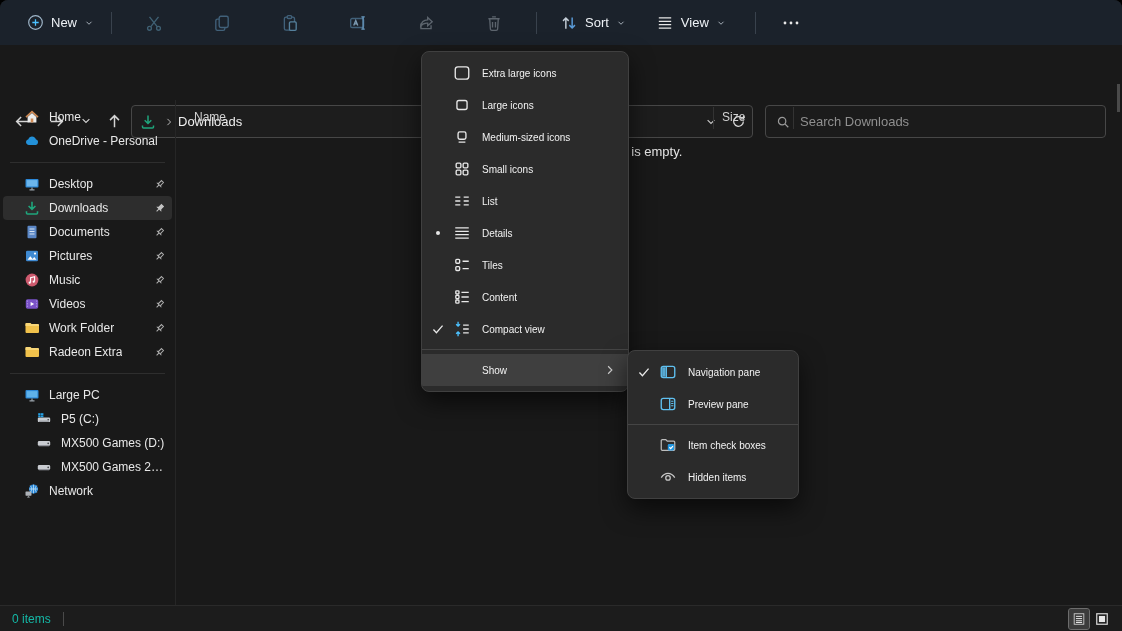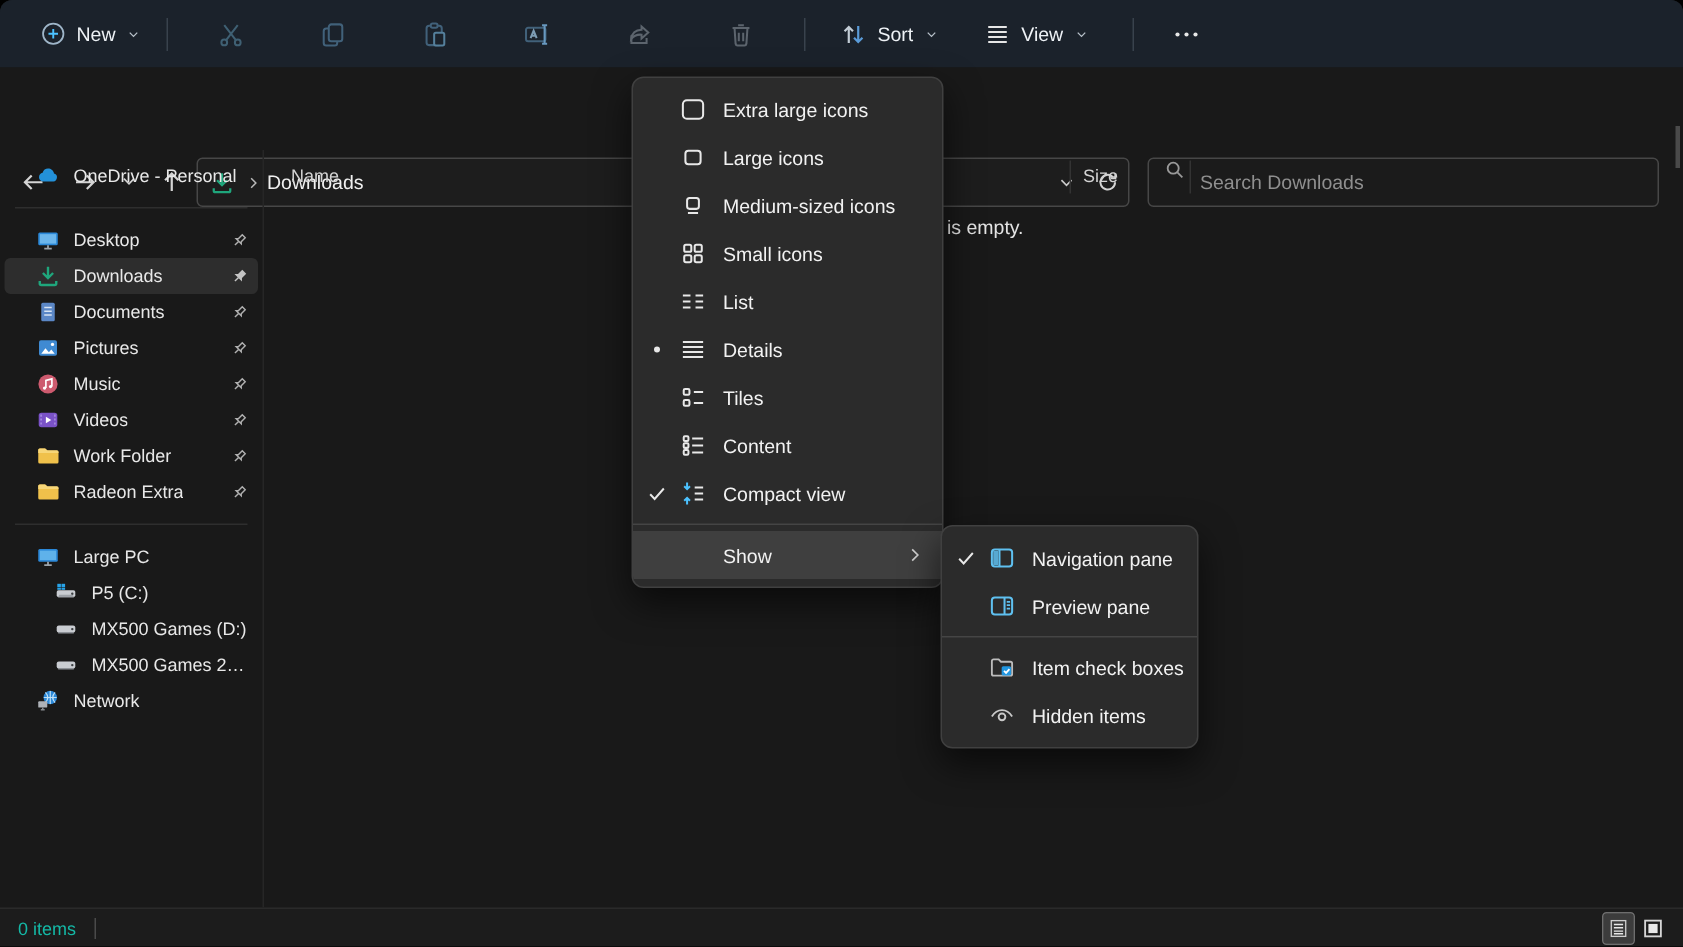--- a/index.html
+++ b/index.html
@@ -69,7 +69,7 @@
           box-shadow:0 10px 24px rgba(0,0,0,.6); overflow:hidden; padding:5px 0; }
   .view-menu { left:421px; top:51px; width:208px; z-index:10; }
   .show-submenu { left:627px; top:350px; width:172px; z-index:11; }
-  .m-row { display:flex; align-items:center; height:32px; font-size:13px; color:#f2f2f2; }
+  .m-row { display:flex; align-items:center; height:32px; font-size:10px; color:#f2f2f2; }
   .m-row.hl { background:#3f3f3f;justify-content:flex-end; }
   .m-ind { width:31px; display:flex; align-items:center; justify-content:center; flex:0 0 31px; }
   .m-ic { width:29px; display:flex; align-items:center; justify-content:flex-start; flex:0 0 29px; }

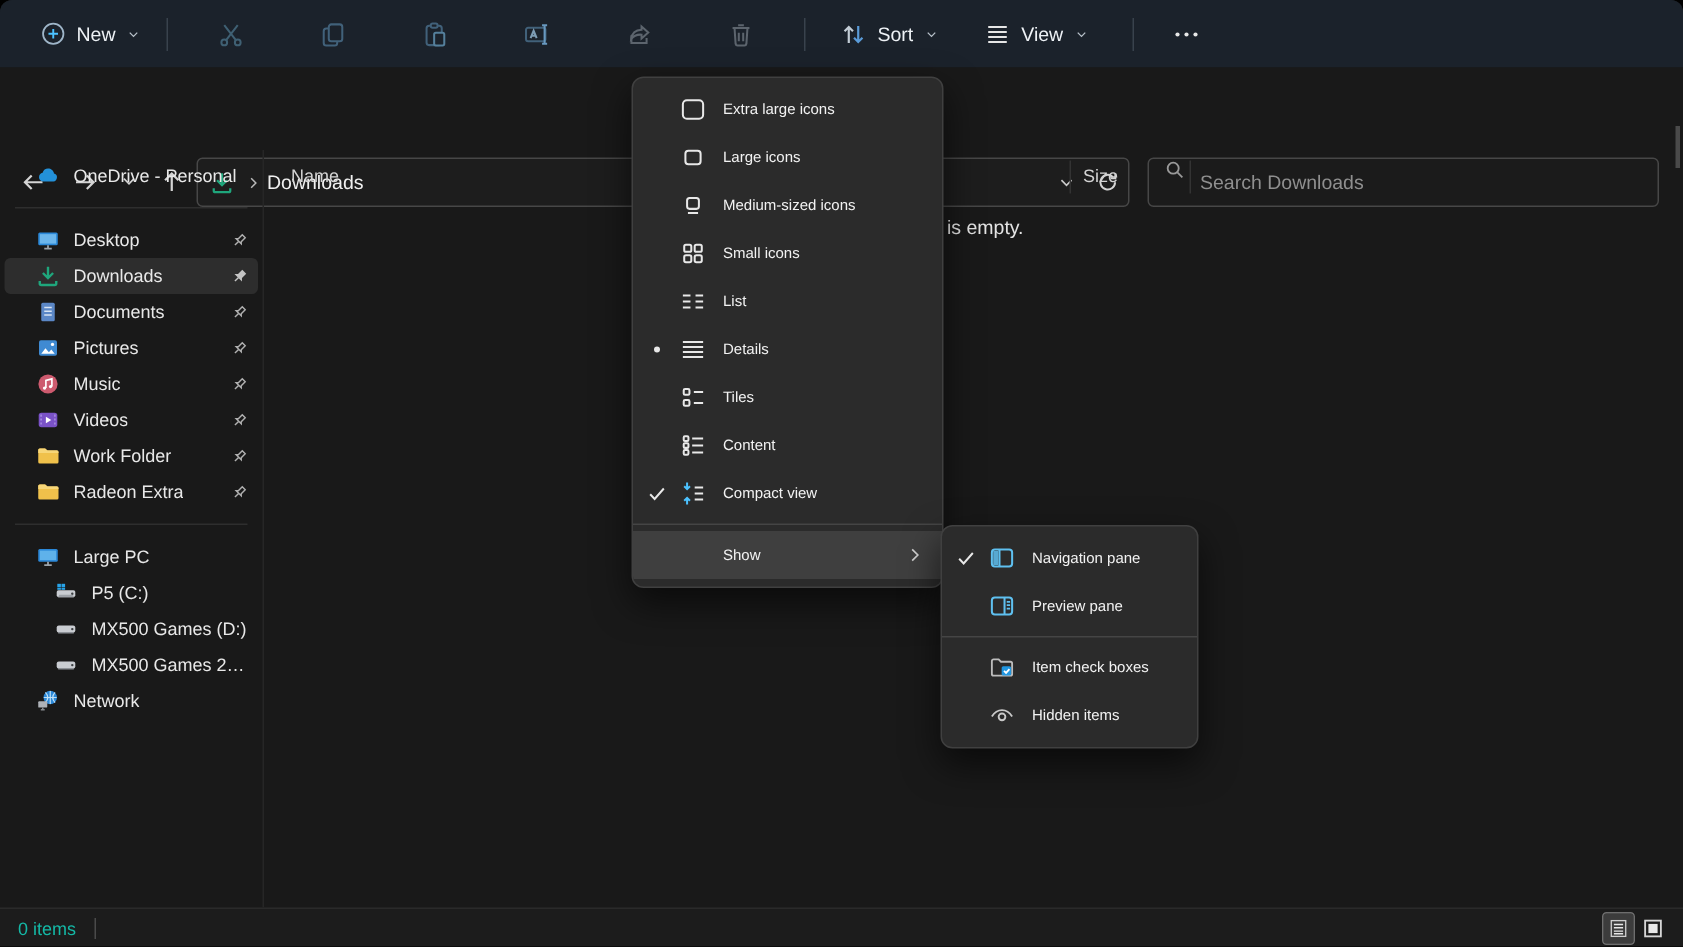--- a/index.html
+++ b/index.html
@@ -271,6 +271,16 @@
     <div class="s-row">
       <span class="s-ic">
         <svg width="16" height="16" viewBox="0 0 16 16">
+            <path d="M2 8.2L8 2.6l6 5.6" fill="none" stroke="#cf8a54" stroke-width="1.6"></path>
+            <path d="M3.6 8v5.4h8.8V8L8 3.9z" fill="#ececec"></path>
+            <rect x="6.7" y="9.5" width="2.6" height="3.9" fill="#cf8a54"></rect>
+          </svg>
+      </span>
+      <span class="s-label">Home</span>
+    </div>
+    <div class="s-row">
+      <span class="s-ic">
+        <svg width="16" height="16" viewBox="0 0 16 16">
             <path d="M5 12c-1.7 0-3-1.3-3-2.9 0-1.4 1-2.6 2.4-2.9C4.9 4.4 6.3 3.4 8 3.4c2 0 3.7 1.4 4 3.2 1.2.2 2 1.2 2 2.4 0 1.7-1.1 3-2.4 3z" fill="#2391d9"></path>
           </svg>
       </span>

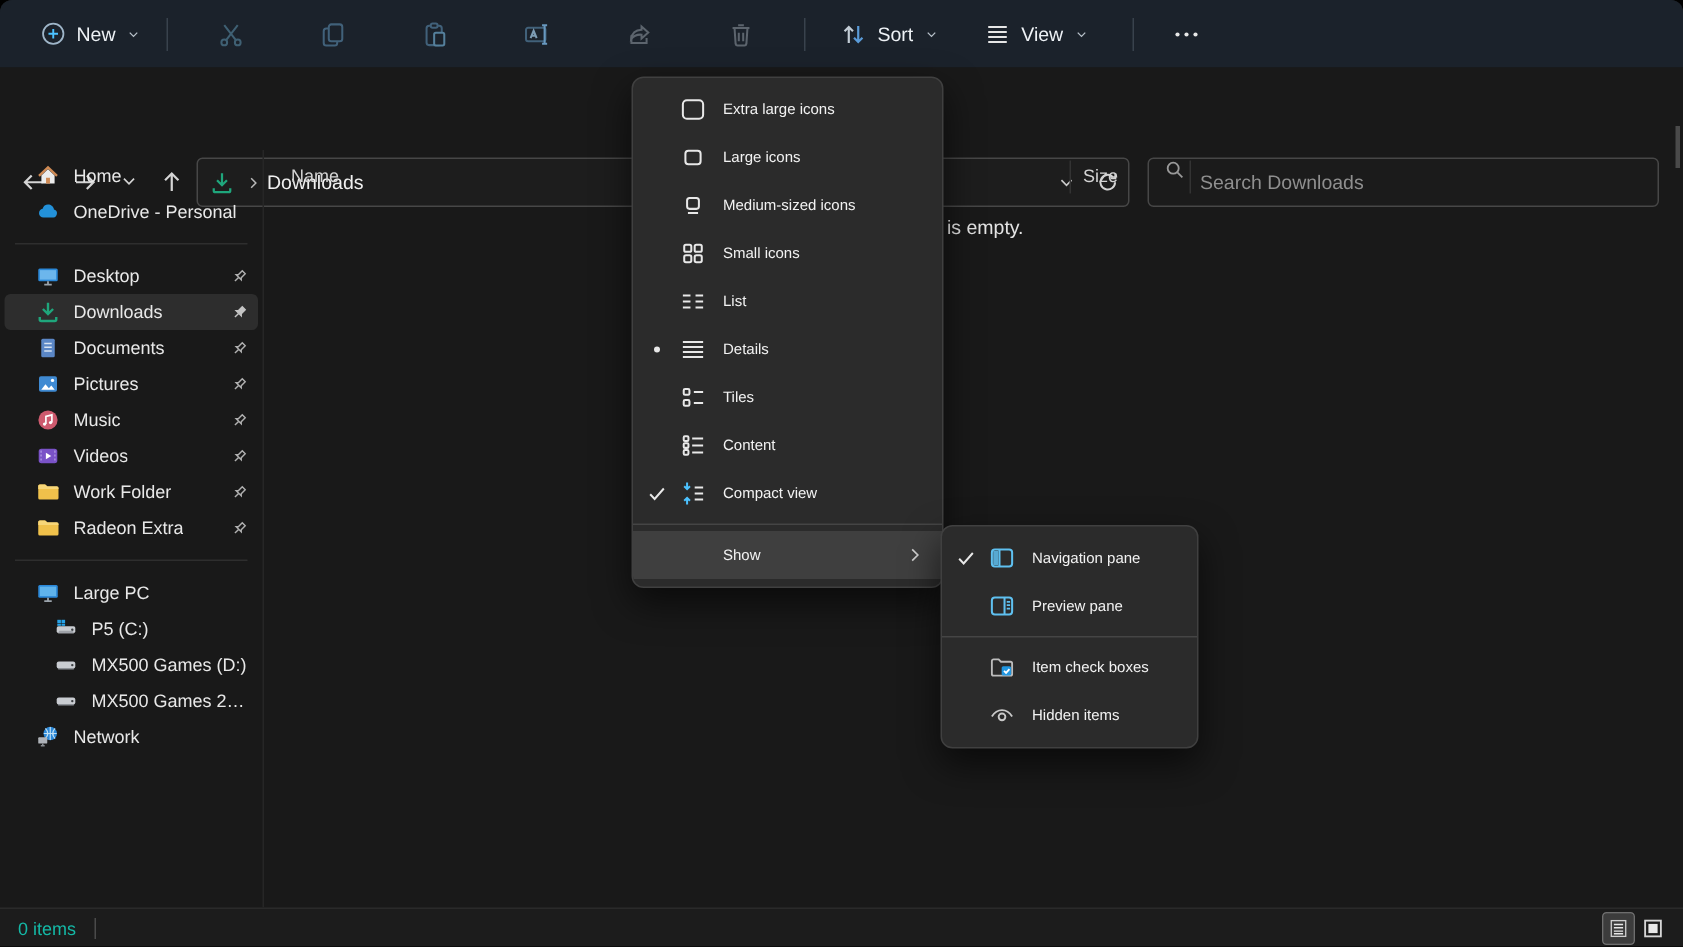--- a/index.html
+++ b/index.html
@@ -28,7 +28,7 @@
   .addr-right { position:absolute; right:6px; display:flex; align-items:center; gap:14px; }
   .search-field { position:absolute; left:765px; top:60px; width:341px; height:33px;
                   background:#1b1b1b; border:1px solid #474747; border-radius:4px;
-                  display:flex; padding:0 10px; gap:10px; }
+                  display:flex; align-items:center; padding:0 10px; gap:10px; }
   .search-field input { background:transparent; border:none; outline:none; color:#c9c9c9;
                         font-size:13px; font-family:"Liberation Sans",sans-serif; width:100%; }
   .search-field input::placeholder { color:#8f8f8f; }

